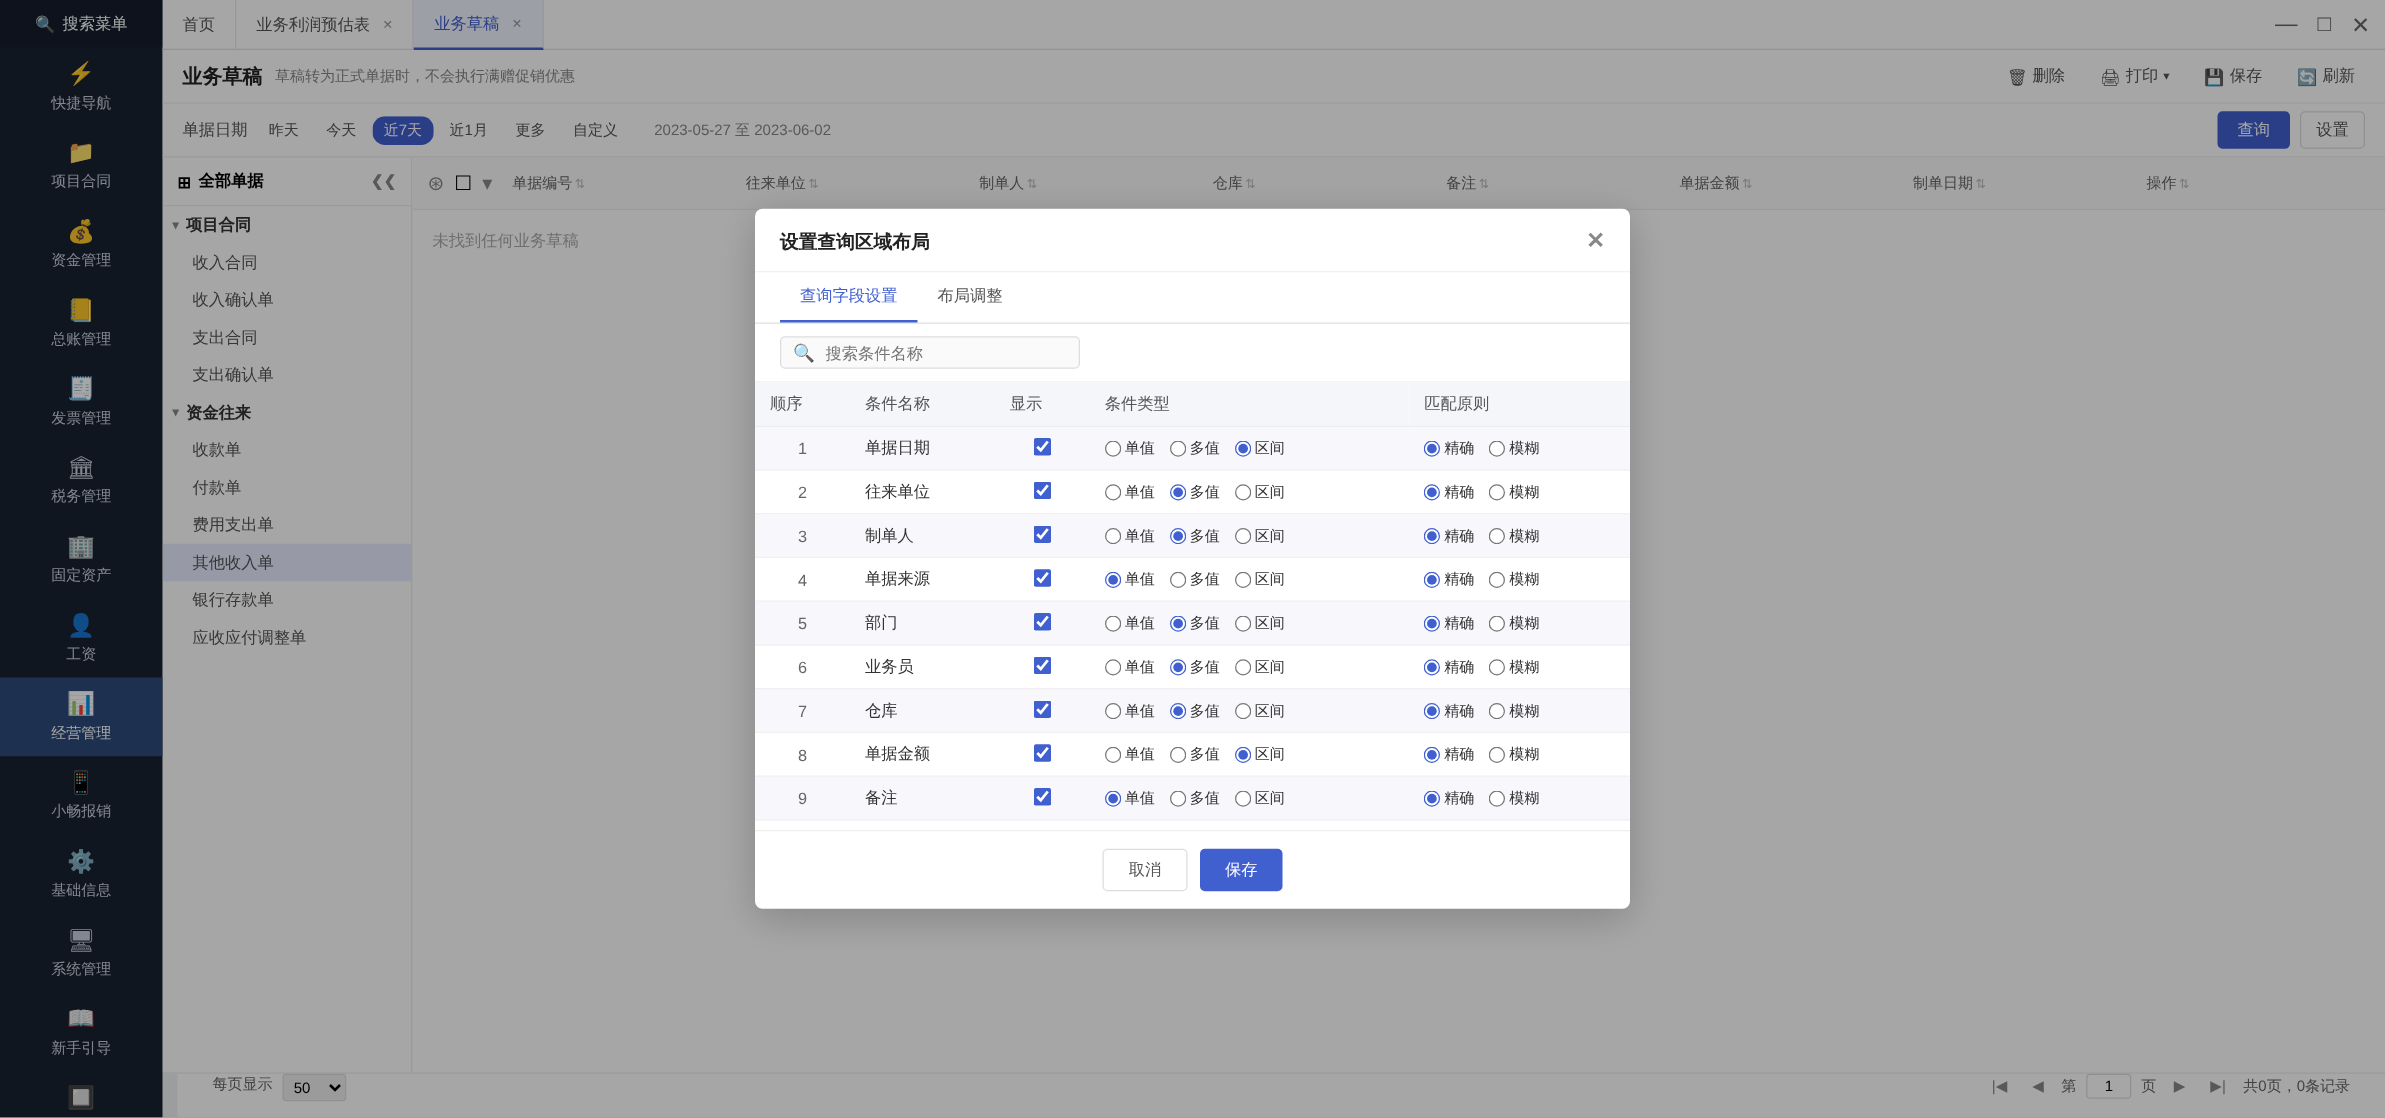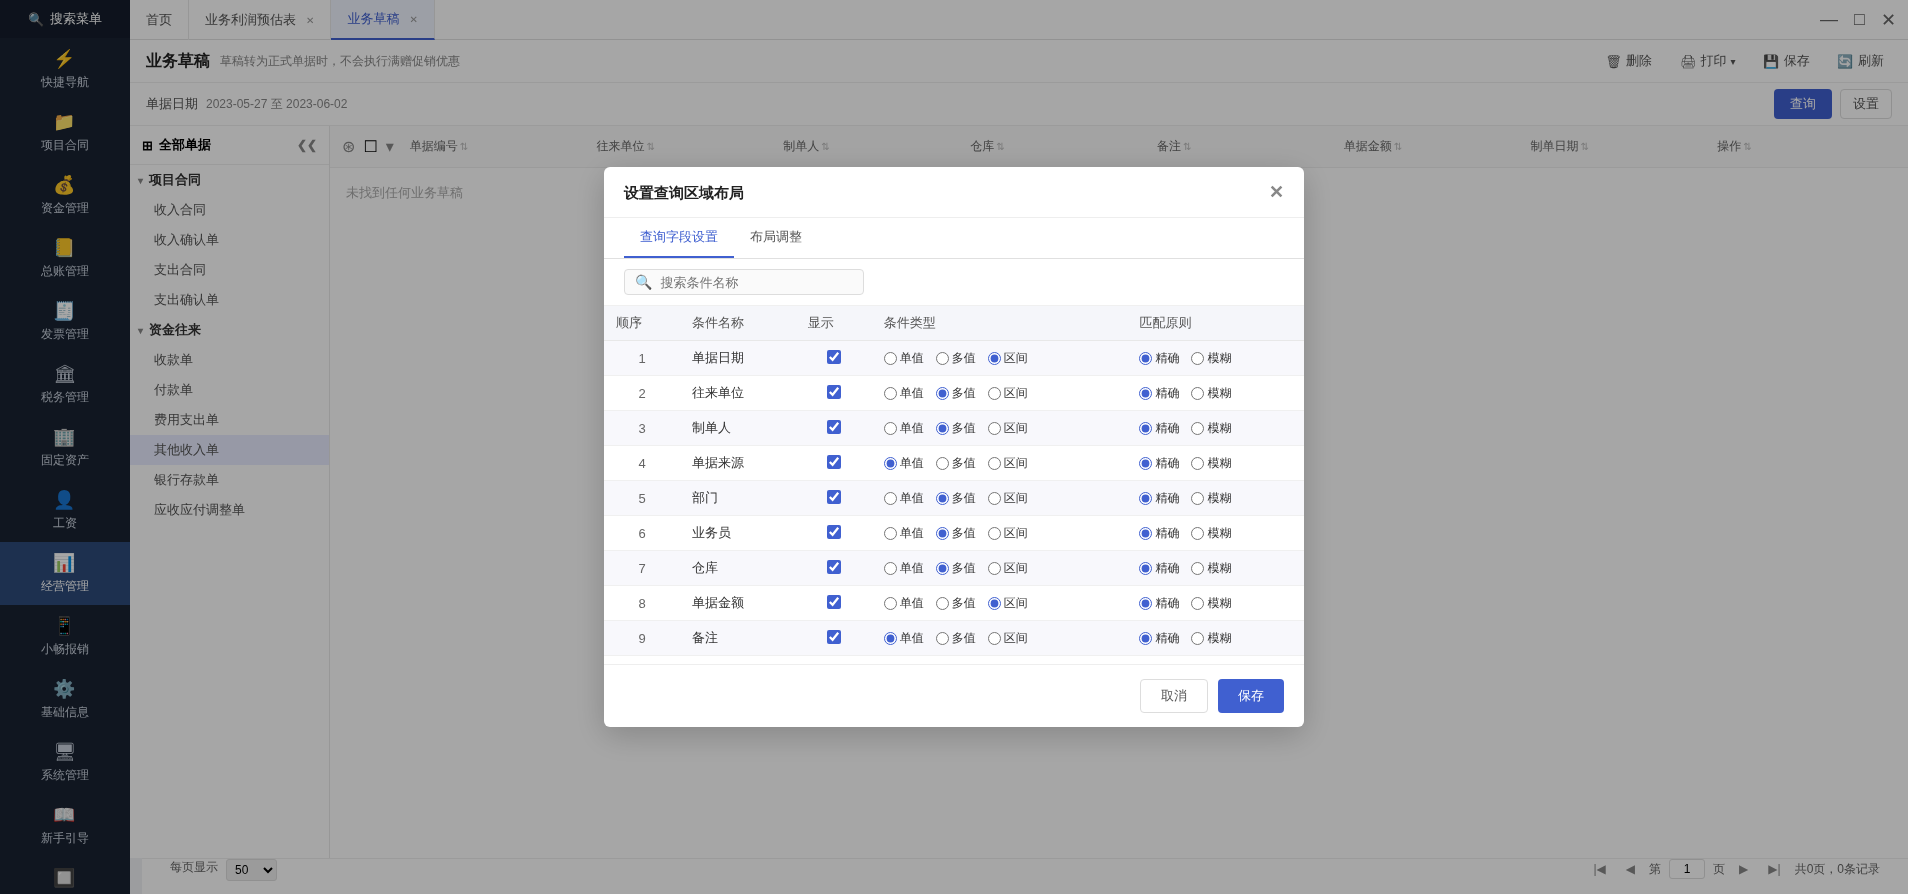--- a/index.html
+++ b/index.html
@@ -501,6 +501,14 @@
 
   <div class="toolbar">
     <span class="toolbar-label">单据日期</span>
+    <div id="date-options-container" style="display:flex;gap:4px;align-items:center;">
+        <span class="date-btn">昨天</span>
+        <span class="date-btn">今天</span>
+        <span class="date-btn active">近7天</span>
+        <span class="date-btn">近1月</span>
+        <span class="date-btn">更多</span>
+        <span class="date-btn">自定义</span>
+      </div>
     <span class="date-range">2023-05-27 至 2023-06-02</span>
     <div class="toolbar-right">
       <button class="btn-query">查询</button>

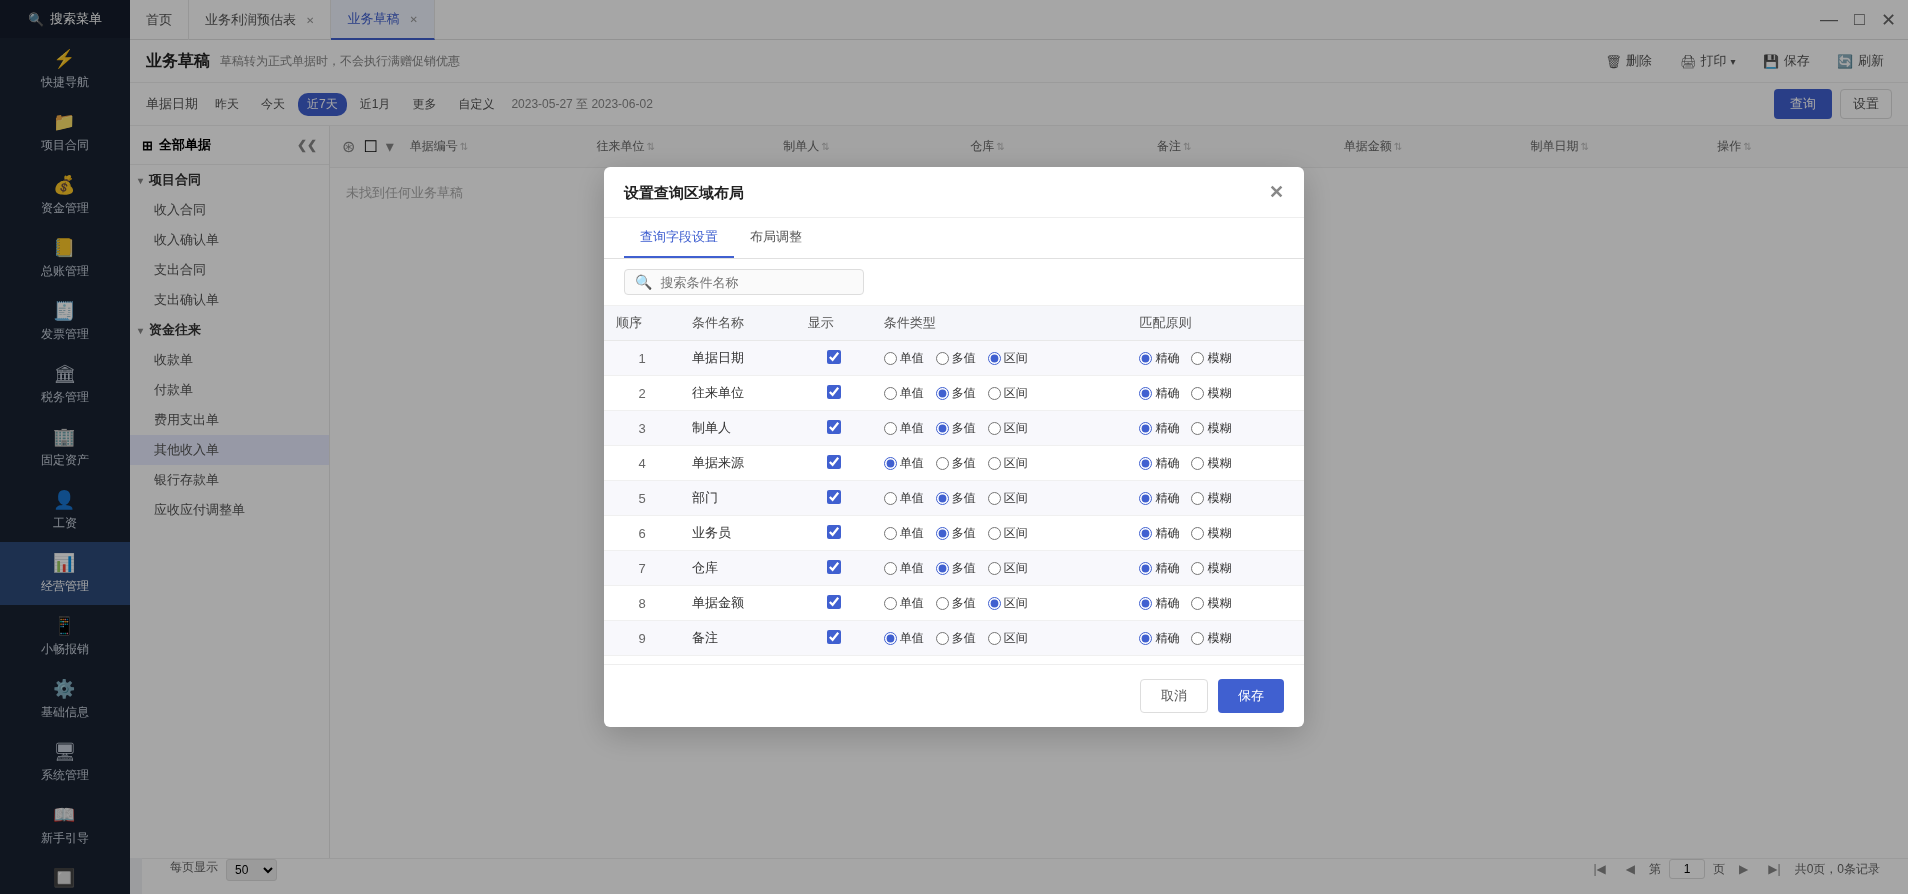--- a/index.html
+++ b/index.html
@@ -134,7 +134,7 @@
       border: 1px solid transparent;
     }
     .date-btn.active { background: #4060d0; color: #fff; border-radius: 10px; padding: 2px 8px; }
-    .date-range { font-size: 12px; color: #888; margin-left: 0; }
+    .date-range { font-size: 12px; color: #888; margin-left: 12px; }
     .toolbar-right { margin-left: auto; display: flex; gap: 8px; }
     .btn-query {
       background: #4060d0;

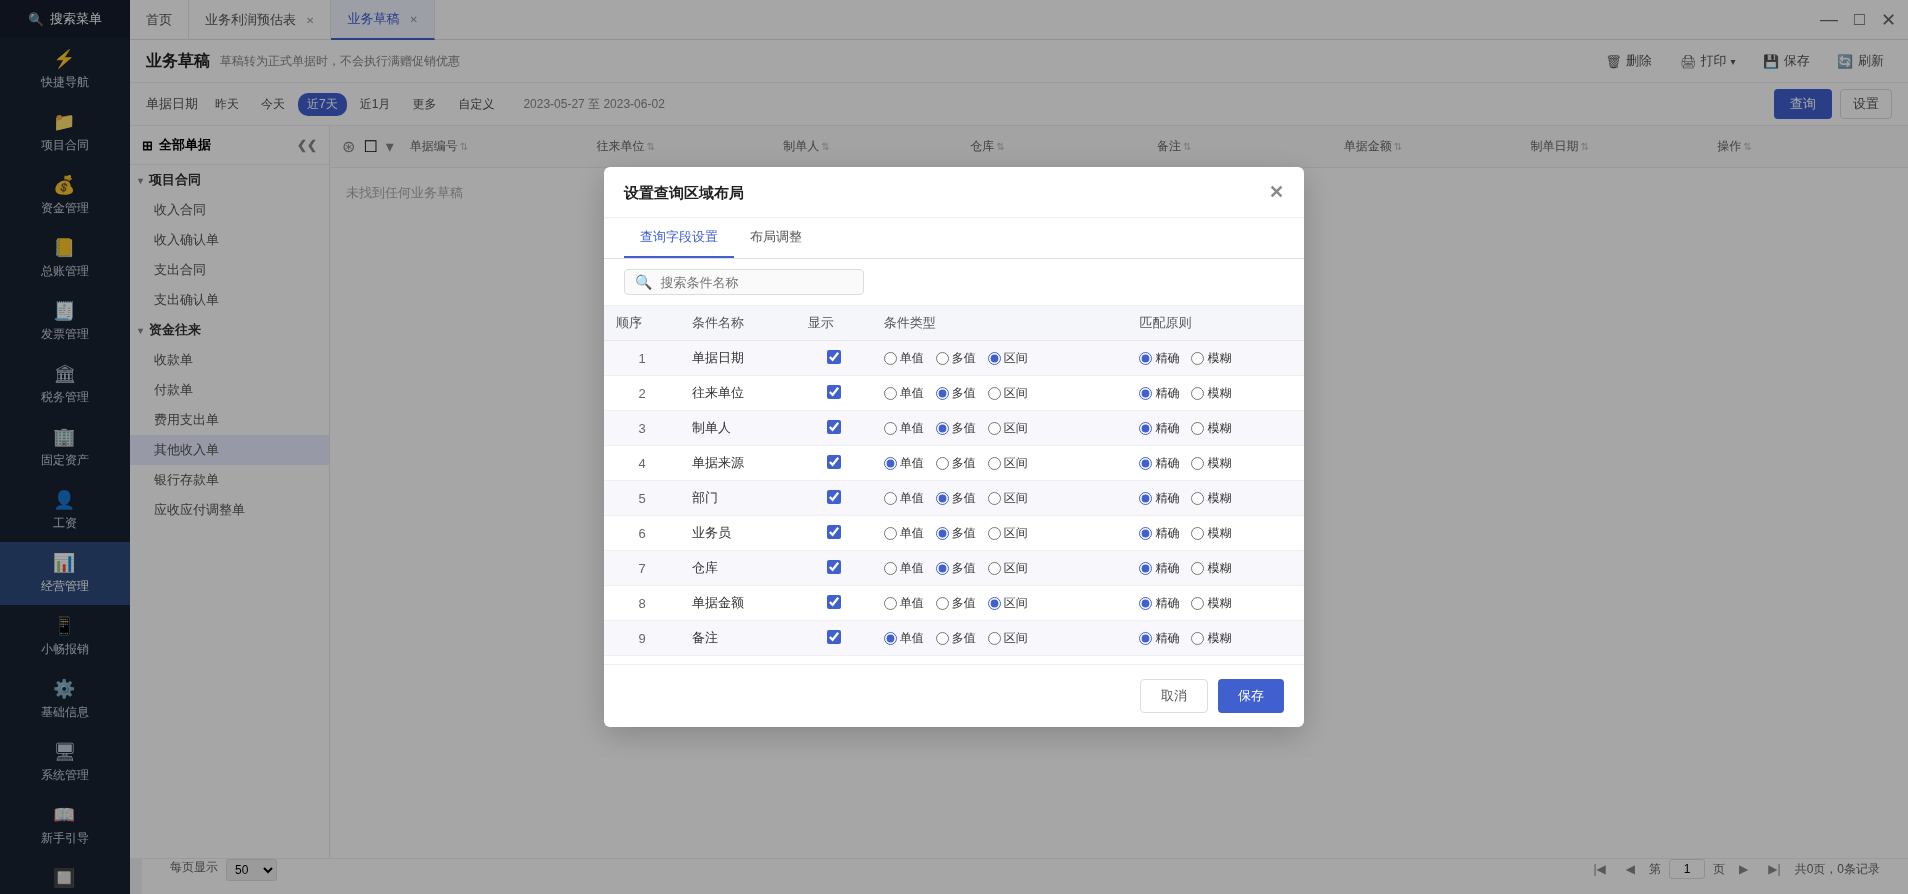--- a/index.html
+++ b/index.html
@@ -356,7 +356,7 @@
     .dialog-footer {
       padding: 14px 20px;
       display: flex;
-      justify-content: flex-end;
+      justify-content: center;
       gap: 10px;
       border-top: 1px solid #eee;
     }

